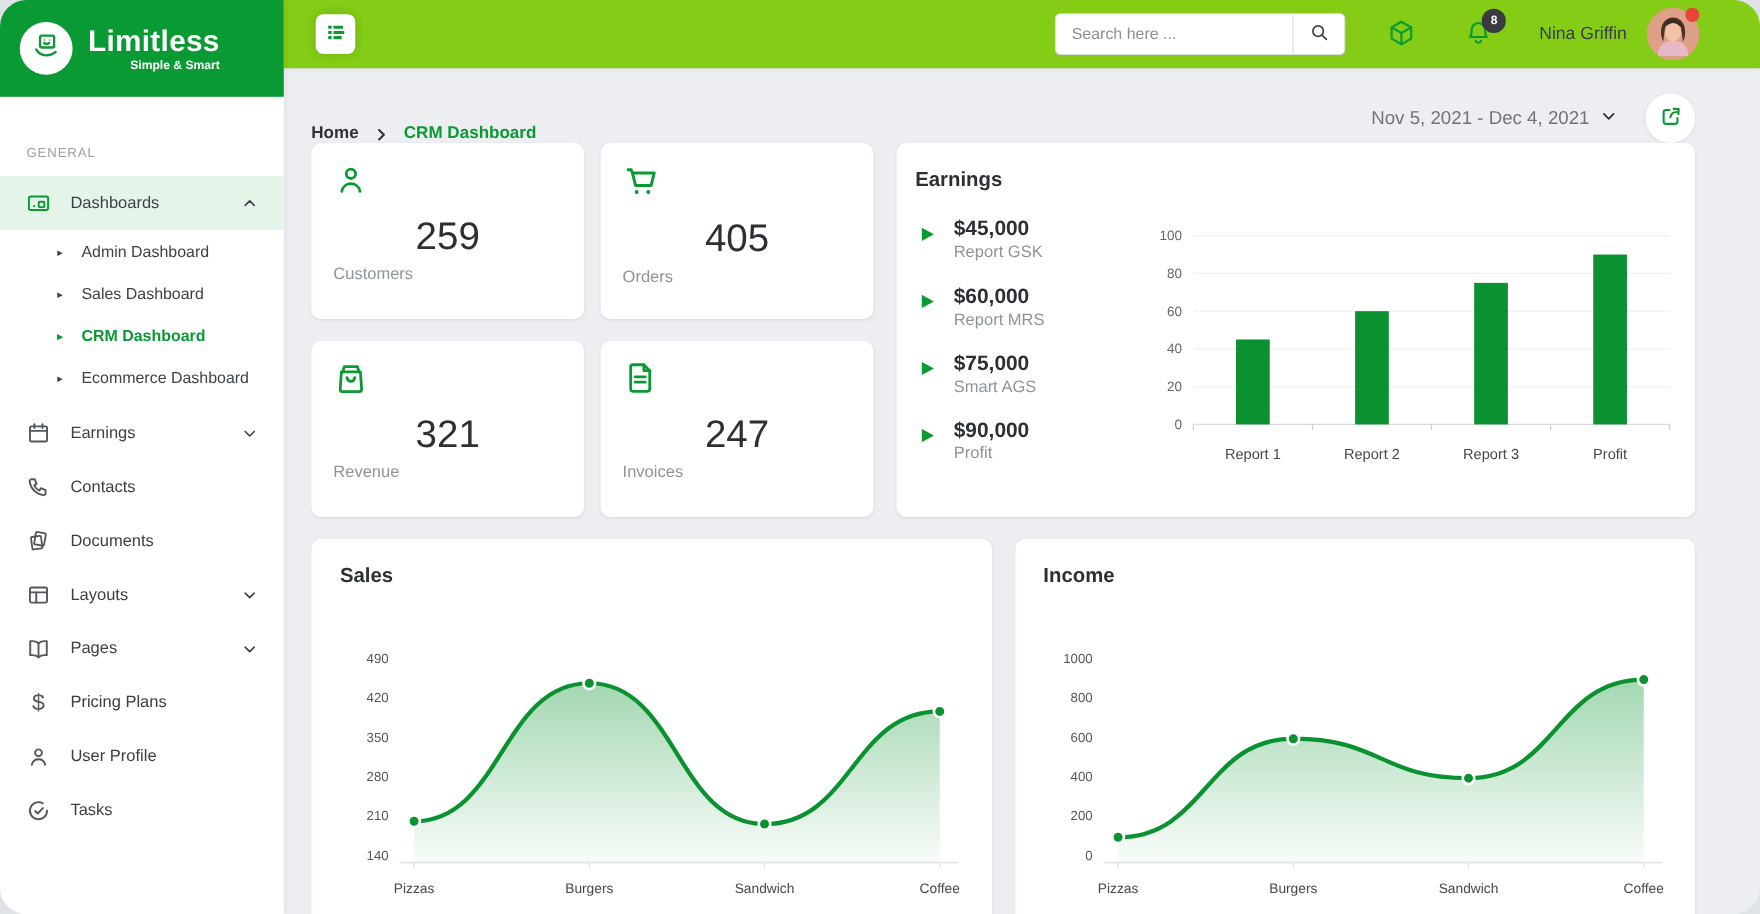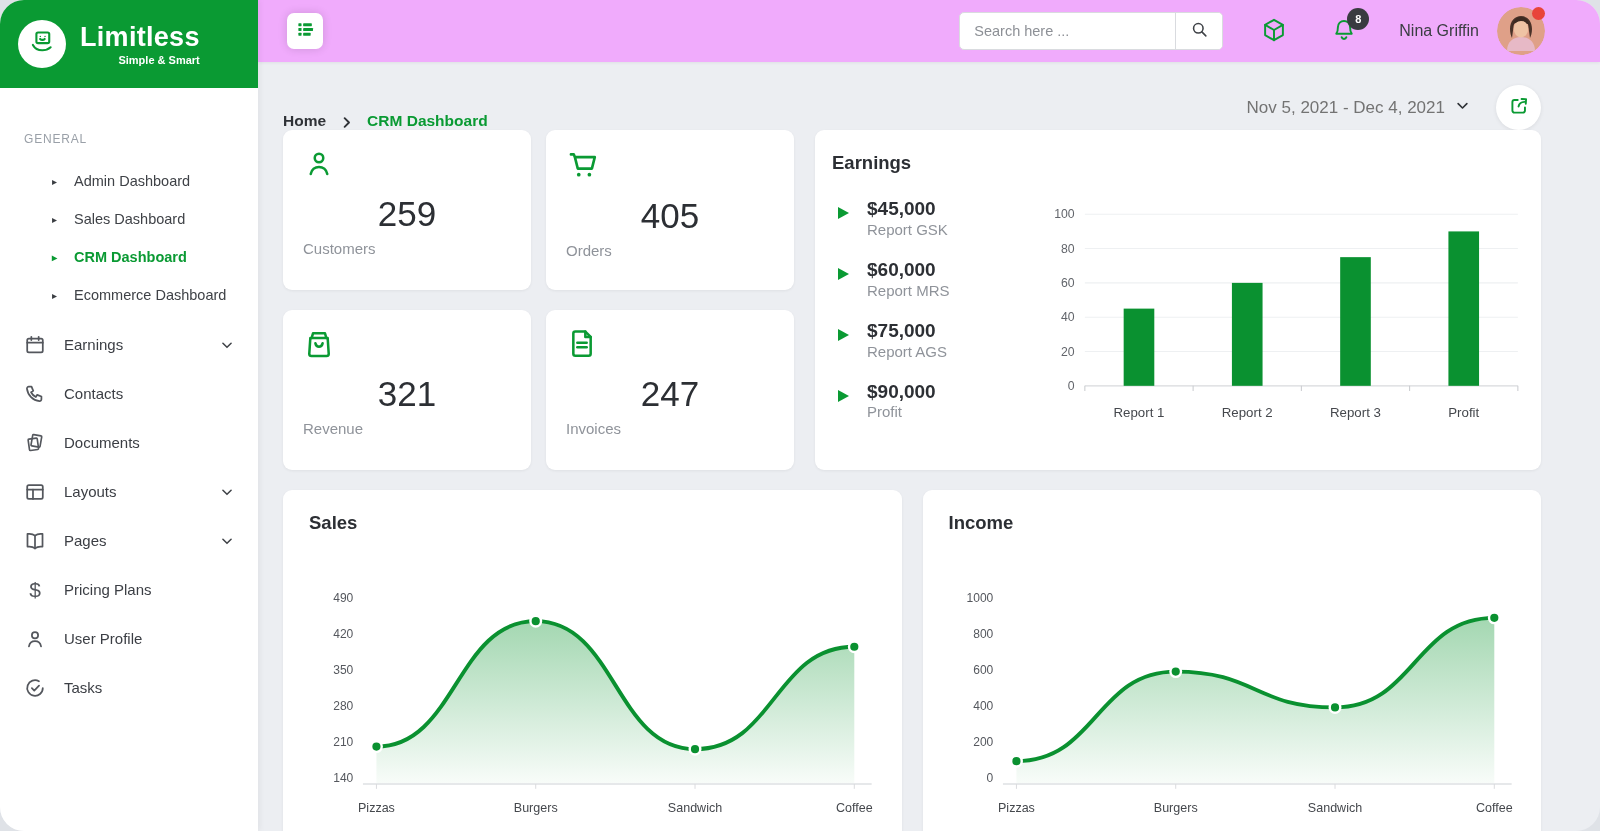--- a/index.html
+++ b/index.html
@@ -29,7 +29,7 @@
 
   
   .main { flex:1; display:flex; flex-direction:column; min-width:0; }
-  .topbar { height:62px; background:#f0abfc; display:flex; align-items:center; padding:0 55px 0 29px; box-shadow:0 1px 3px rgba(0,0,0,.06); z-index:4;gap:32px; }
+  .topbar { height:62px; background:#84cc16; display:flex; align-items:center; padding:0 55px 0 29px; box-shadow:0 1px 3px rgba(0,0,0,.06); z-index:4;gap:32px; }
   .toggle-btn { width:36px; height:36px; background:#fff; border:none; border-radius:7px; box-shadow:0 0 10px rgba(0,0,0,.14); display:flex; align-items:center; justify-content:center; cursor:pointer; }
   .topbar-right { margin-left:auto; display:flex; align-items:center; }
   .search-box { display:flex; align-items:center; height:38px; width:264px; border:1px solid #d9dbdf; border-radius:5px; background:#fff; overflow:hidden; }

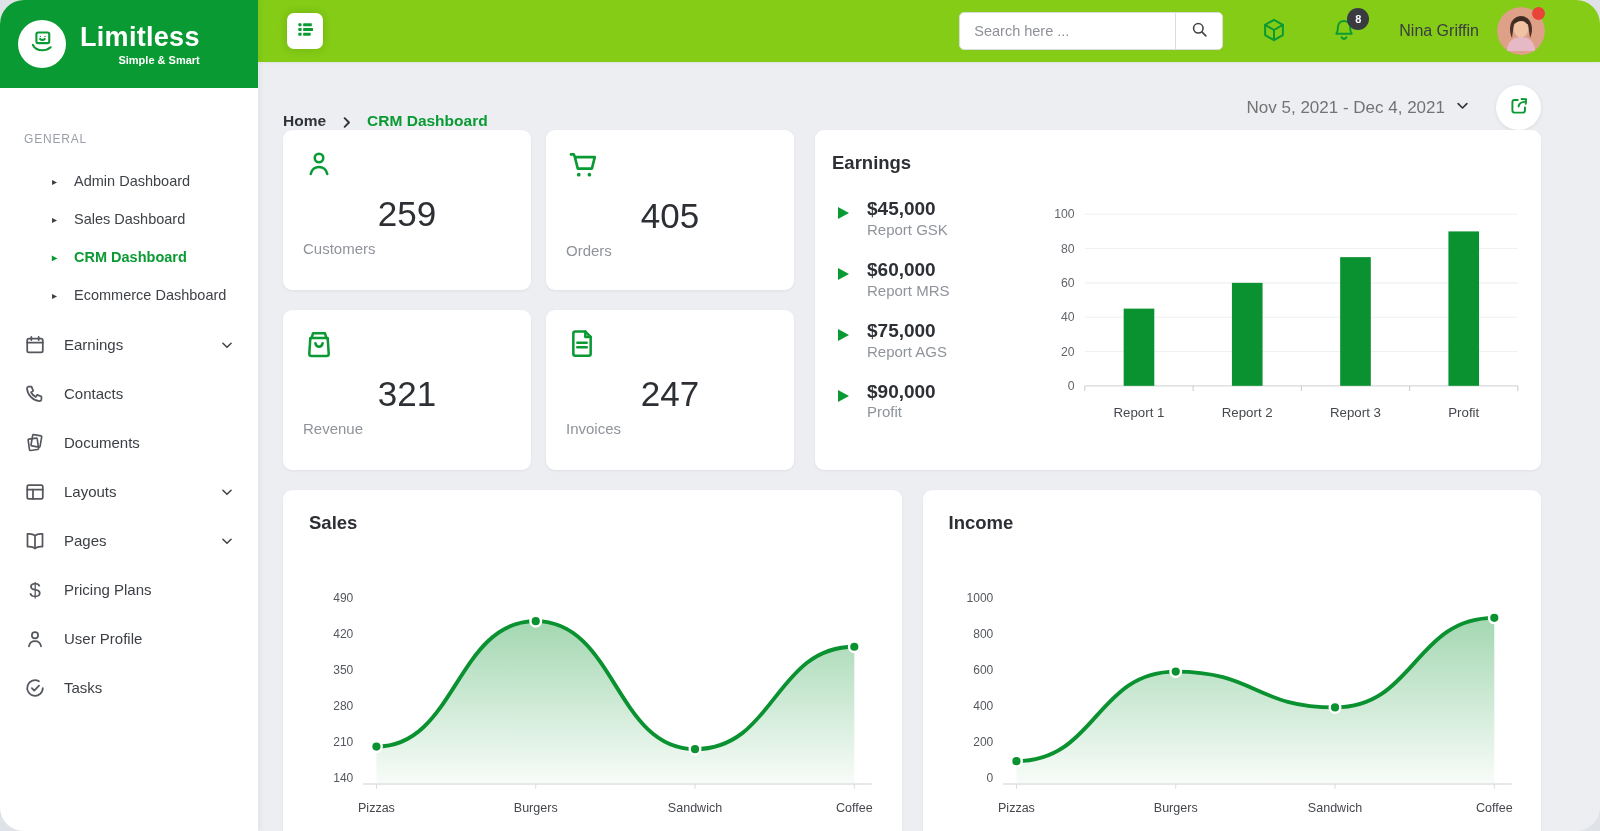--- a/index.html
+++ b/index.html
@@ -103,6 +103,21 @@
     <div class="section-label">GENERAL</div>
 
     <nav>
+      <div class="nav-item active">
+        <span class="nav-icon">
+          <svg width="22" height="22" viewBox="0 0 24 24" fill="none" stroke="#0a9a33" stroke-width="1.9" stroke-linecap="round" stroke-linejoin="round">
+            <rect x="2.5" y="5" width="19" height="13.5" rx="1.8"></rect>
+            <circle cx="7.6" cy="14.6" r="1.1" fill="#0a9a33" stroke="none"></circle>
+            <rect x="12.2" y="10.2" width="5.6" height="5.4" rx="0.8"></rect>
+          </svg>
+        </span>
+        <span class="nav-label">Dashboards</span>
+        <span class="nav-chevron">
+          <svg width="14" height="14" viewBox="0 0 24 24" fill="none" stroke="#3f4247" stroke-width="2.6" stroke-linecap="round" stroke-linejoin="round">
+              <polyline points="5 15 12 8 19 15"></polyline>
+            </svg>
+        </span>
+      </div>
 
       <div class="subnav">
         <div class="sub-item">

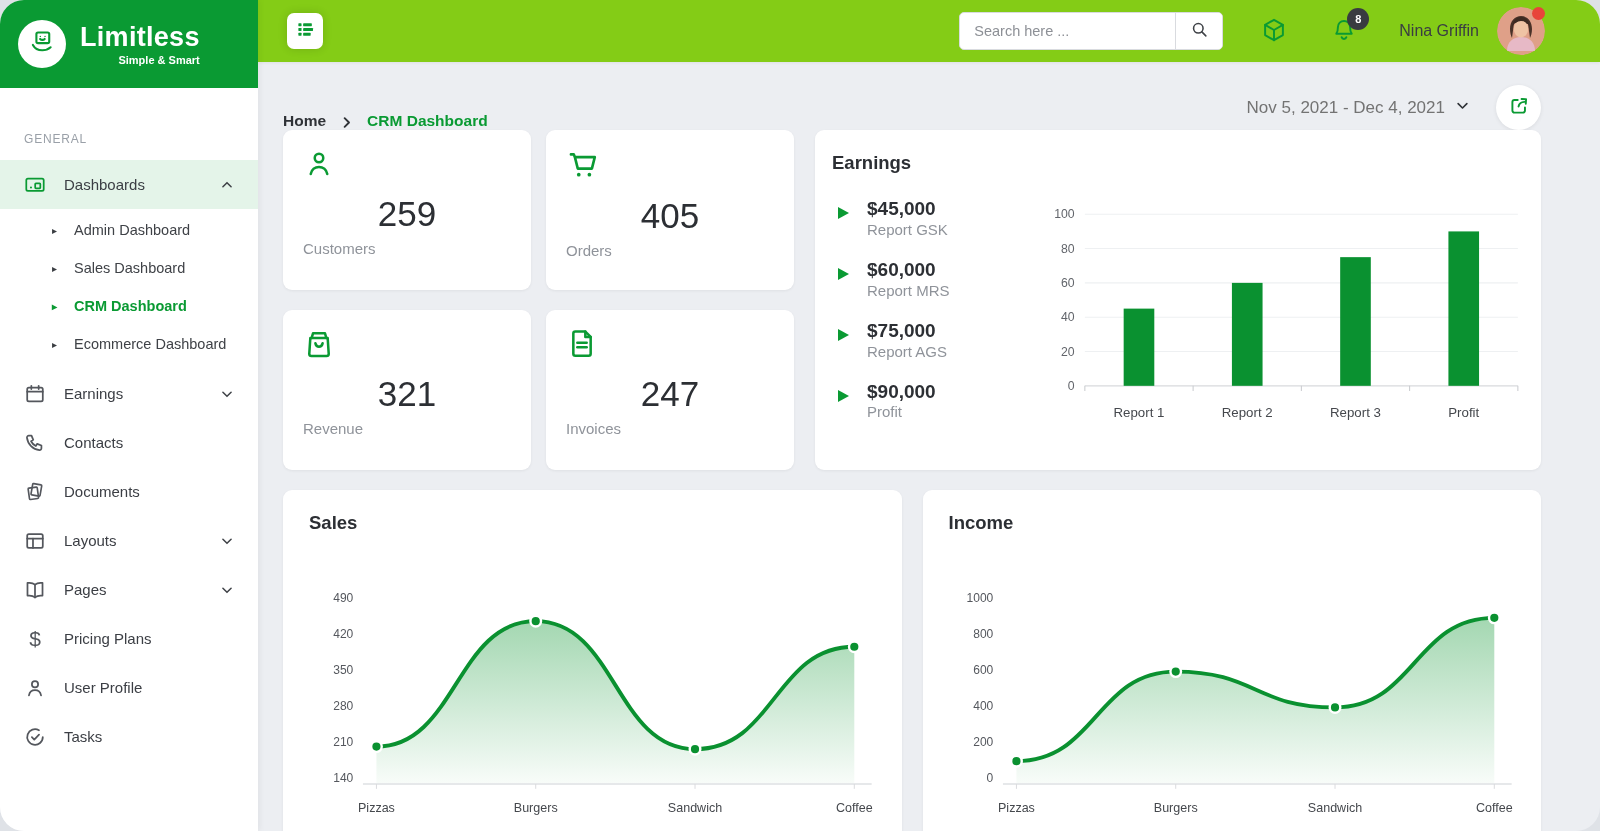--- a/index.html
+++ b/index.html
@@ -422,7 +422,7 @@
                 </span>
                 <span>
                   <div class="legend-amount">$75,000</div>
-                  <div class="legend-label">Report AGS</div>
+                  <div class="legend-label">Smart AGS</div>
                 </span>
               </div>
 

